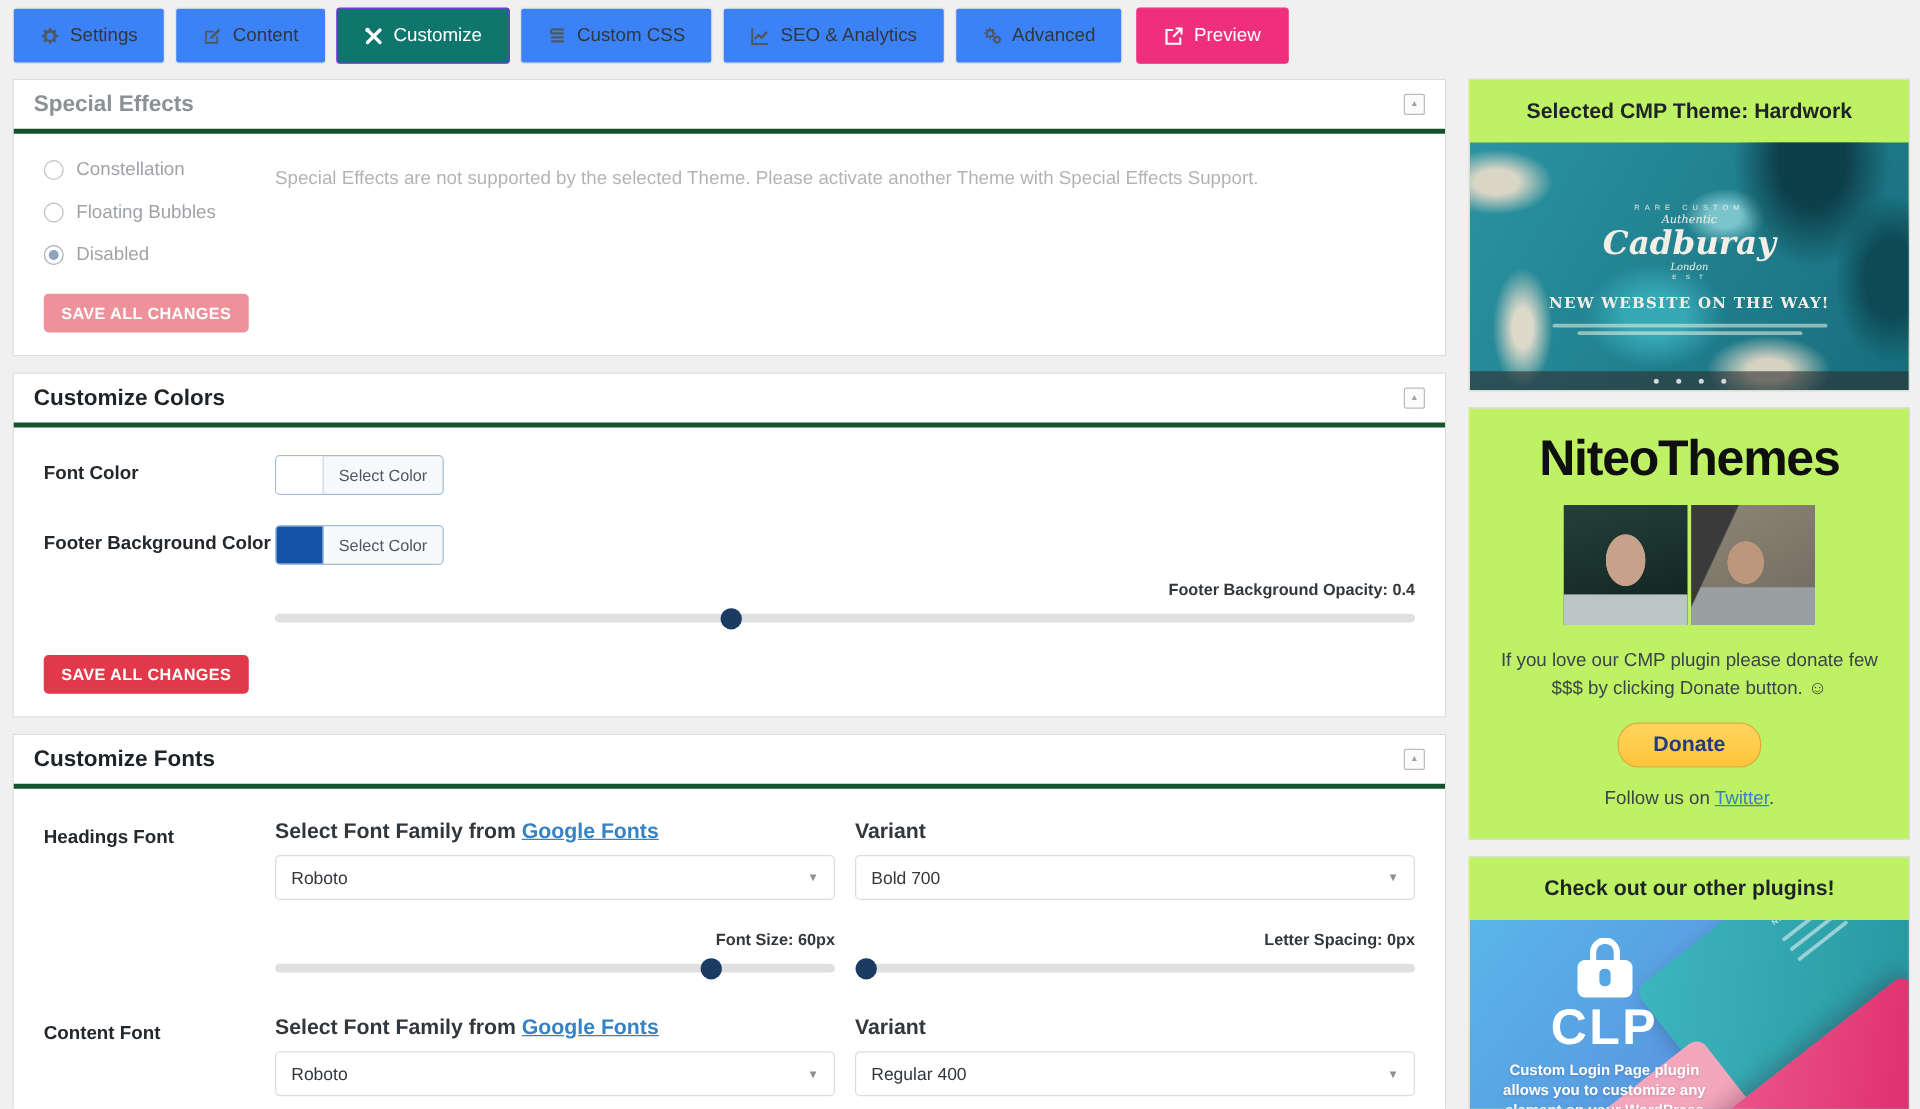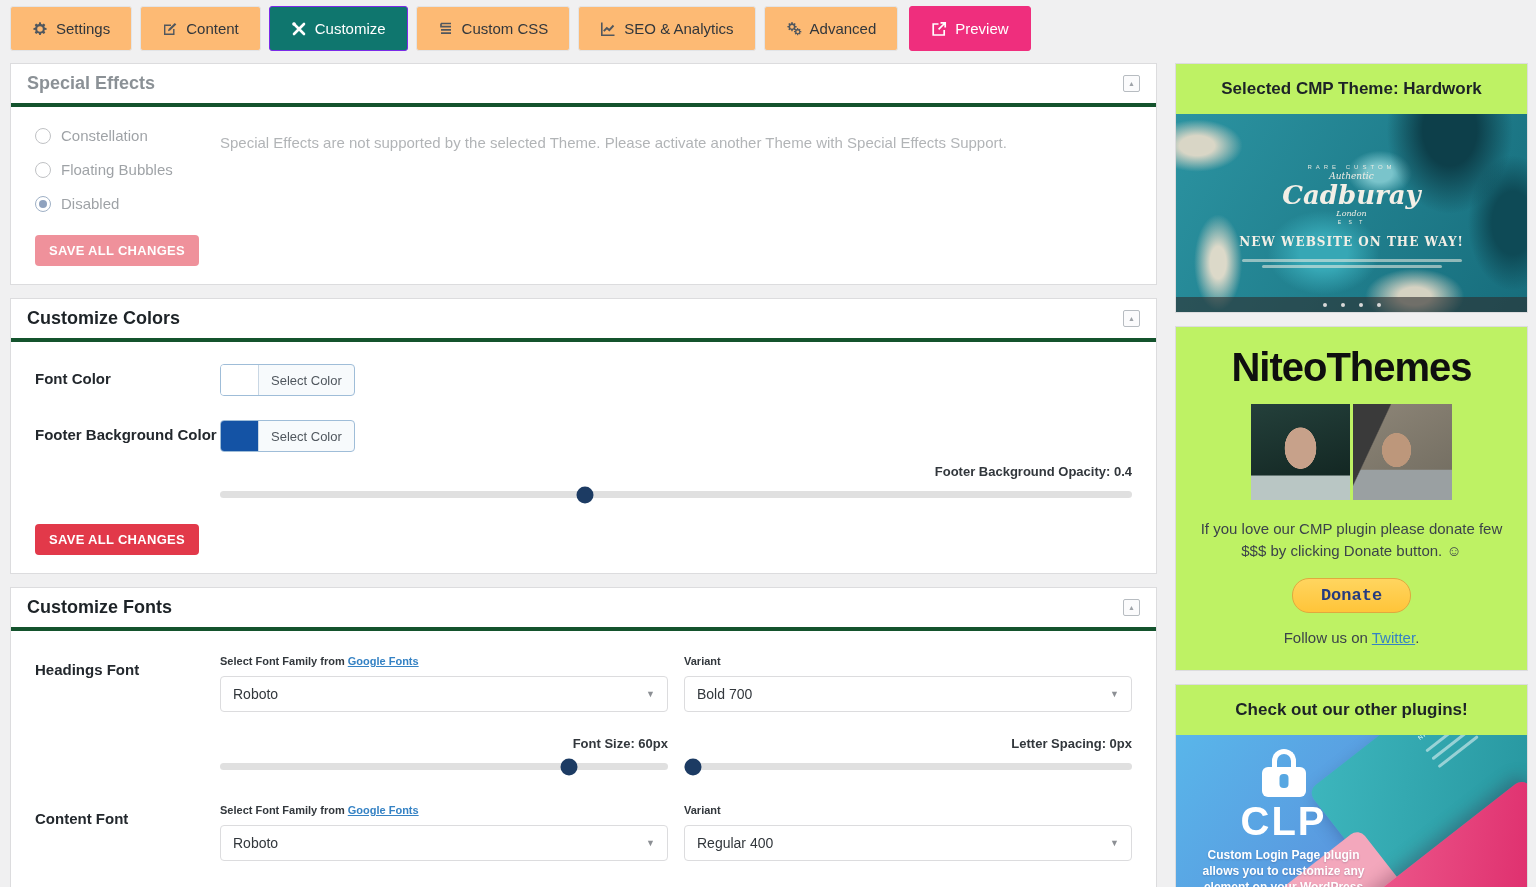--- a/index.html
+++ b/index.html
@@ -9,7 +9,7 @@
   
   .tabbar { display:flex; gap:8px; padding:6px 0 0 10px; }
   .tab { display:flex; align-items:center; gap:8px; height:45px; padding:0 21px;
-    background:#fdba74; border:1px solid #e2e4e7; border-radius:3px; font-size:15px;
+    background:#3b82f6; border:1px solid #e2e4e7; border-radius:3px; font-size:15px;
     font-weight:500; color:#32373c; cursor:pointer; }
   .tab svg { width:16px; height:16px; display:block; }
   .tab.active-purple { background:#0f766e; border-color:#7b2ae8; color:#fff; }

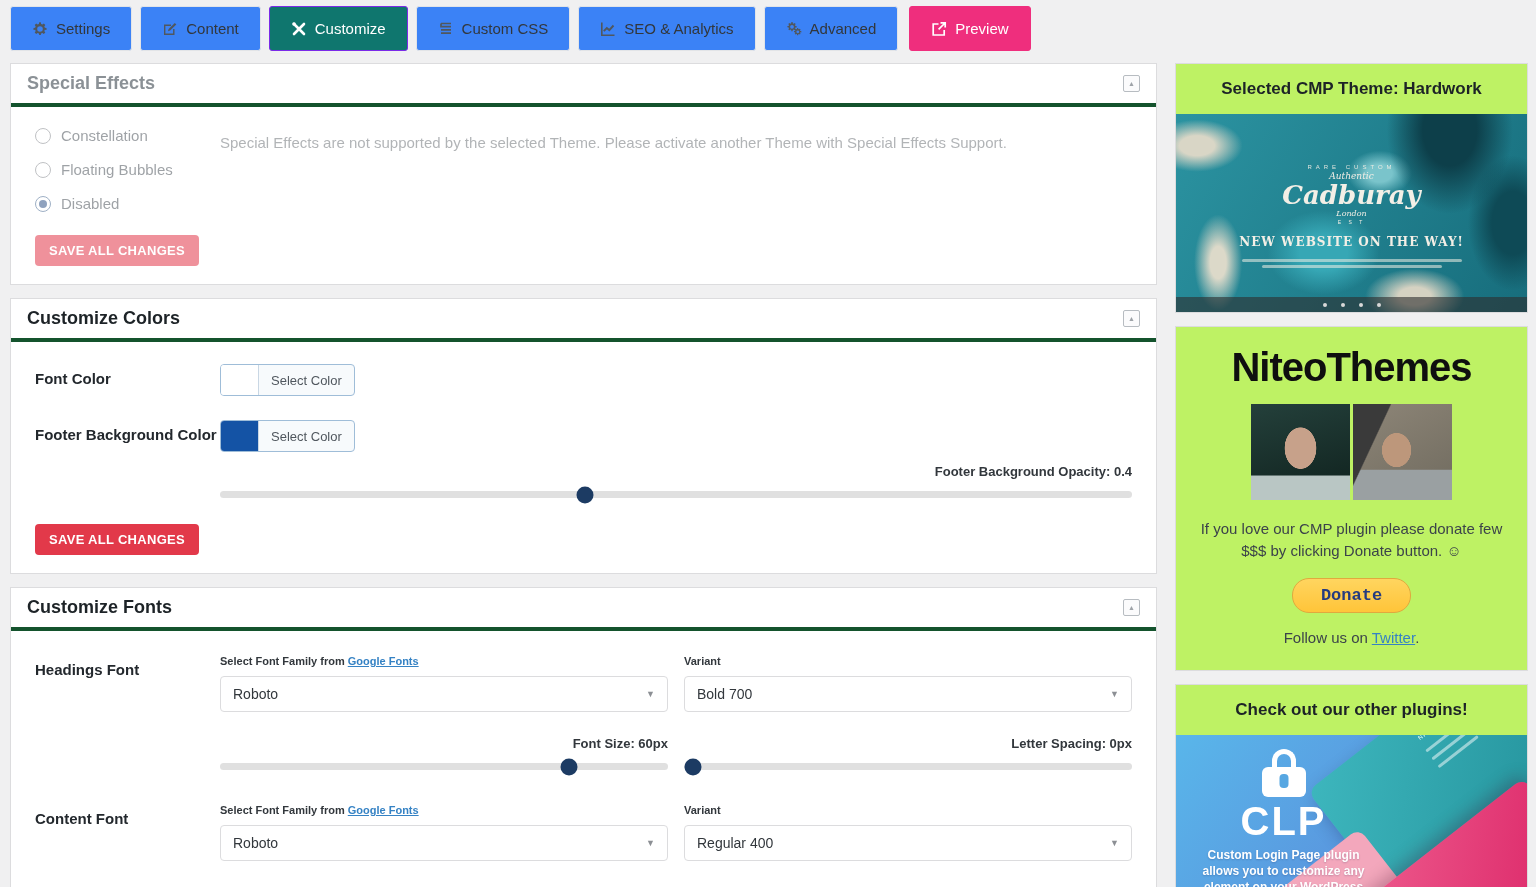--- a/index.html
+++ b/index.html
@@ -116,7 +116,7 @@
   .donate-text { font-size:15px; color:#3c434a; line-height:1.45; margin-bottom:16px; }
   .donate-btn { display:inline-block; background:linear-gradient(#ffd55f, #ffc439); border:1px solid #e0a93e;
     border-radius:17px; padding:7px 28px; font-size:17px; font-weight:700; color:#253b80; cursor:pointer;
-    font-family:Liberation Mono, monospace; }
+    font-family:Liberation Sans, sans-serif; }
   .follow { font-size:15px; color:#3c434a; margin-top:16px; }
 
   .clp-ad { position:relative; height:162px; overflow:hidden; color:#fff;

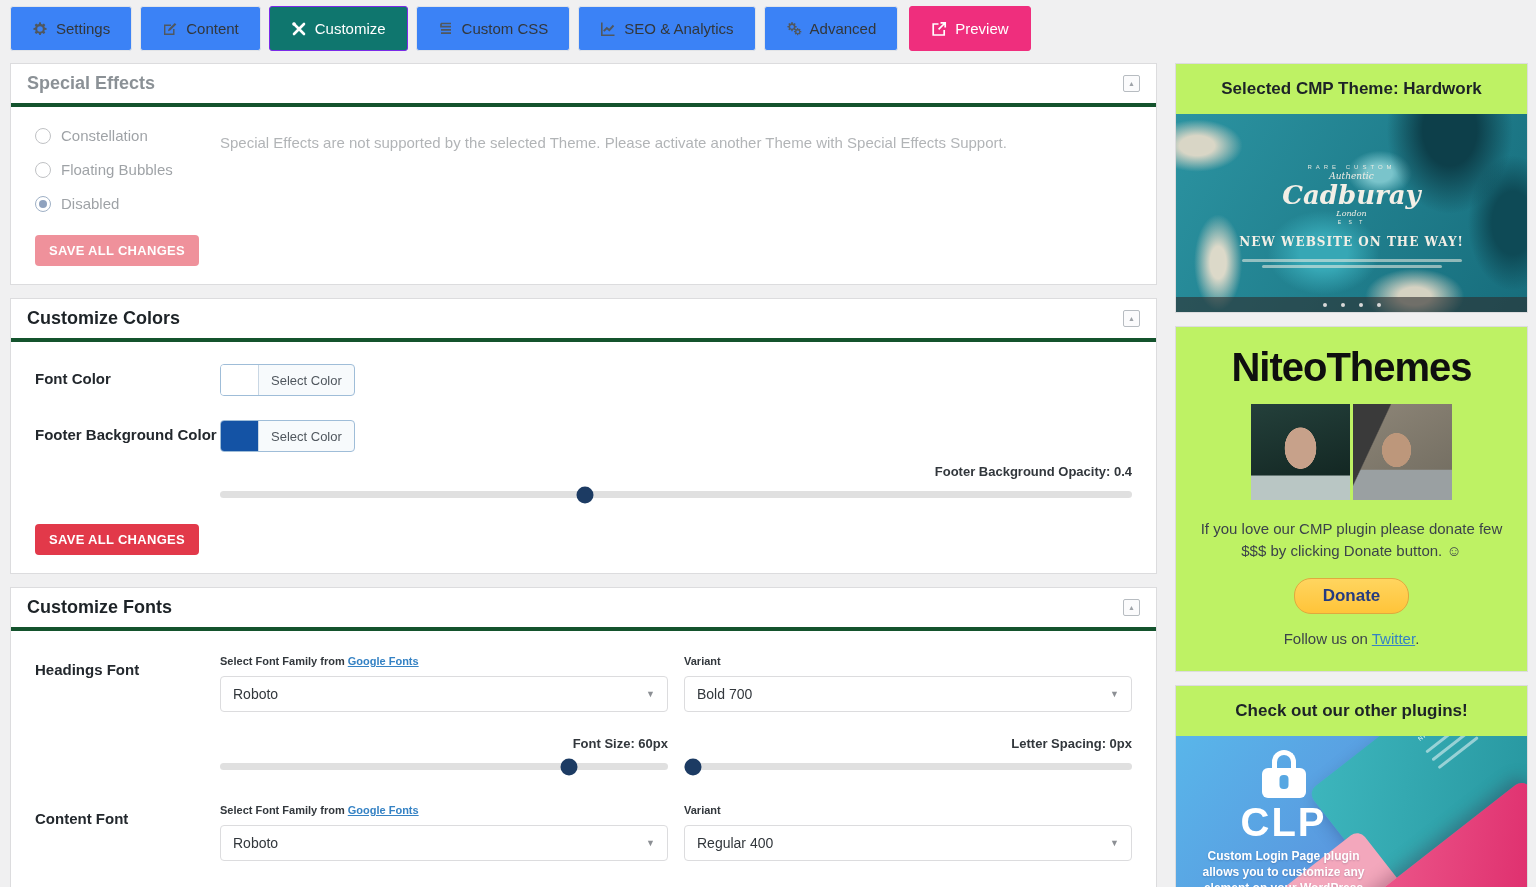--- a/index.html
+++ b/index.html
@@ -61,7 +61,7 @@
   .font-row { display:flex; margin-bottom:34px; }
   .font-row:last-child { margin-bottom:0; }
   .font-controls { flex:1; display:grid; grid-template-columns:1fr 1fr; column-gap:16px; row-gap:0; }
-  .ctl-label { font-size:11px; font-weight:700; color:#32373c; margin-bottom:9px; }
+  .ctl-label { font-size:17px; font-weight:700; color:#32373c; margin-bottom:9px; }
   .ctl-label a, .link { color:#3582c4; text-decoration:underline; cursor:pointer; }
   .select { position:relative; height:36px; border:1px solid #dcdcde; border-radius:4px; background:#fff;
     display:flex; align-items:center; padding:0 28px 0 12px; font-size:14px; color:#32373c;

